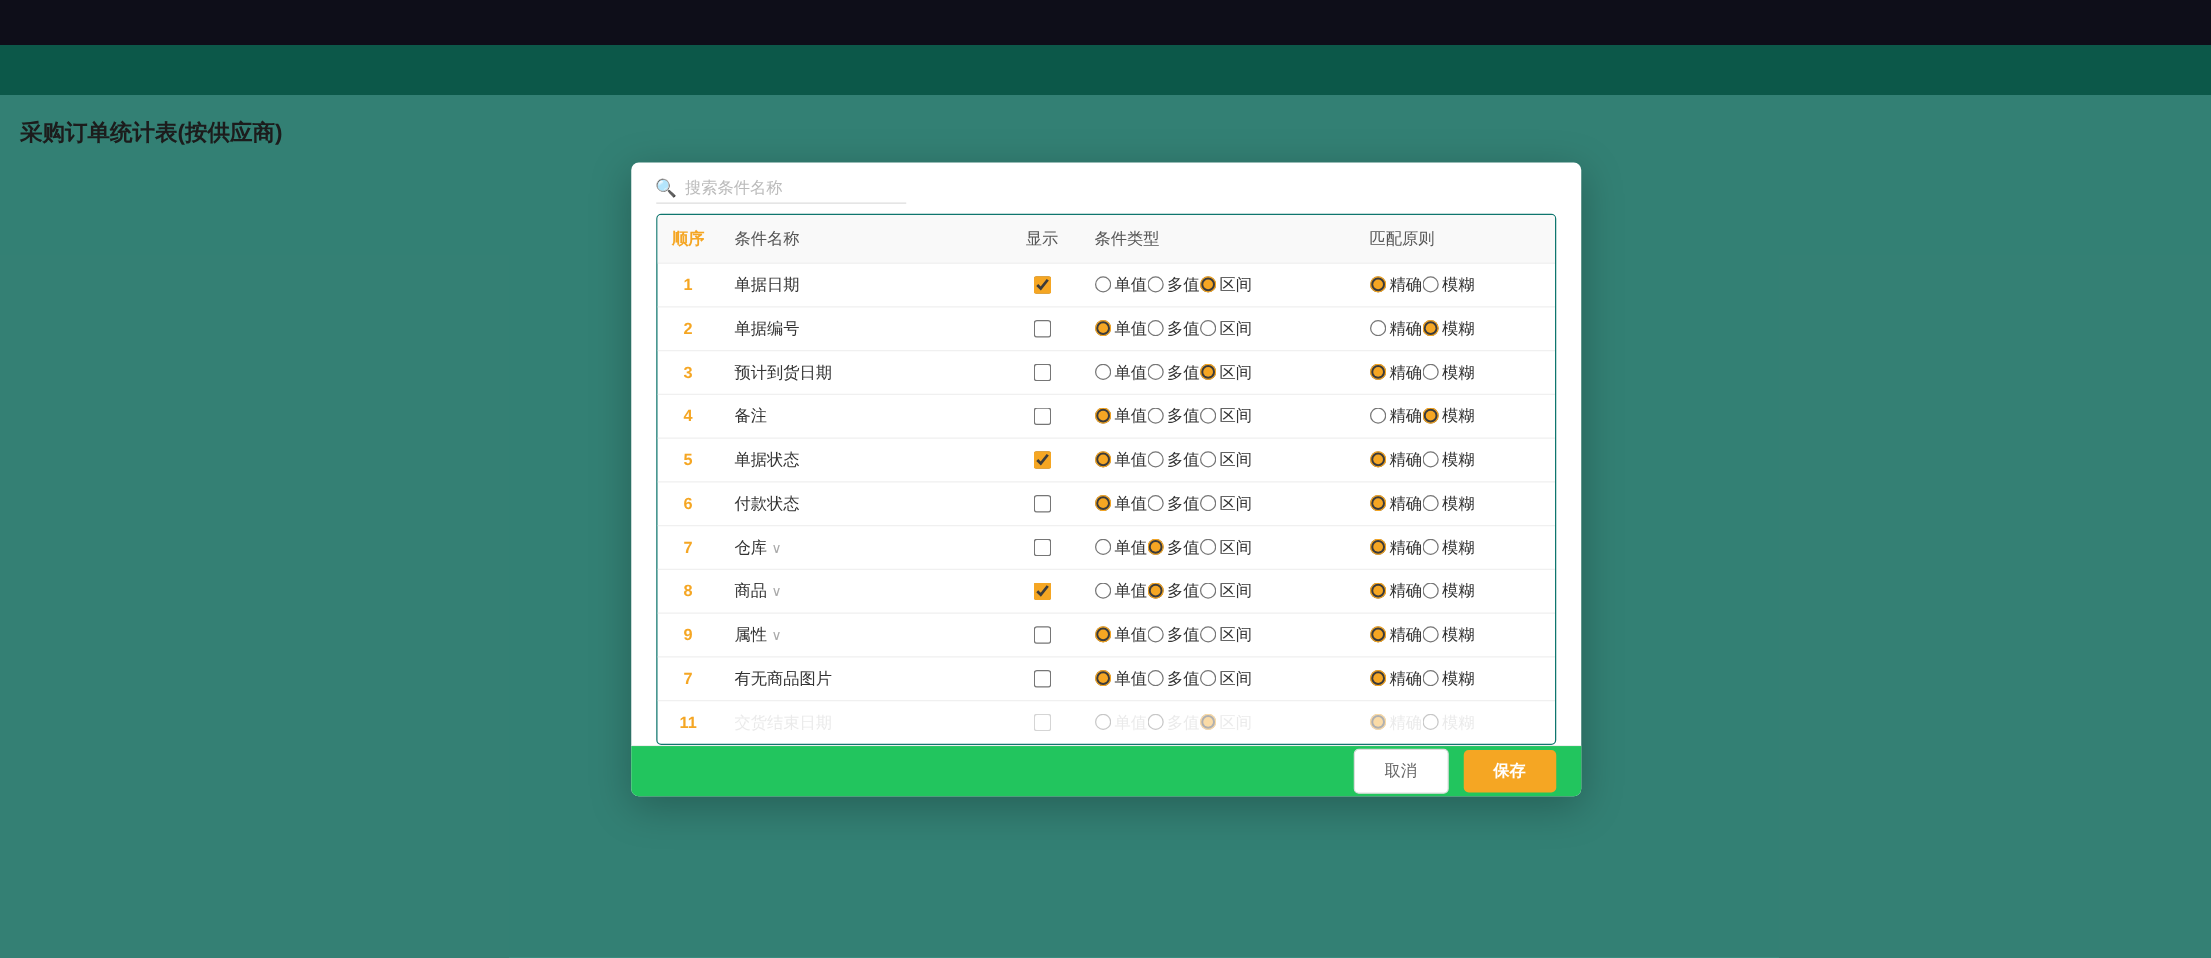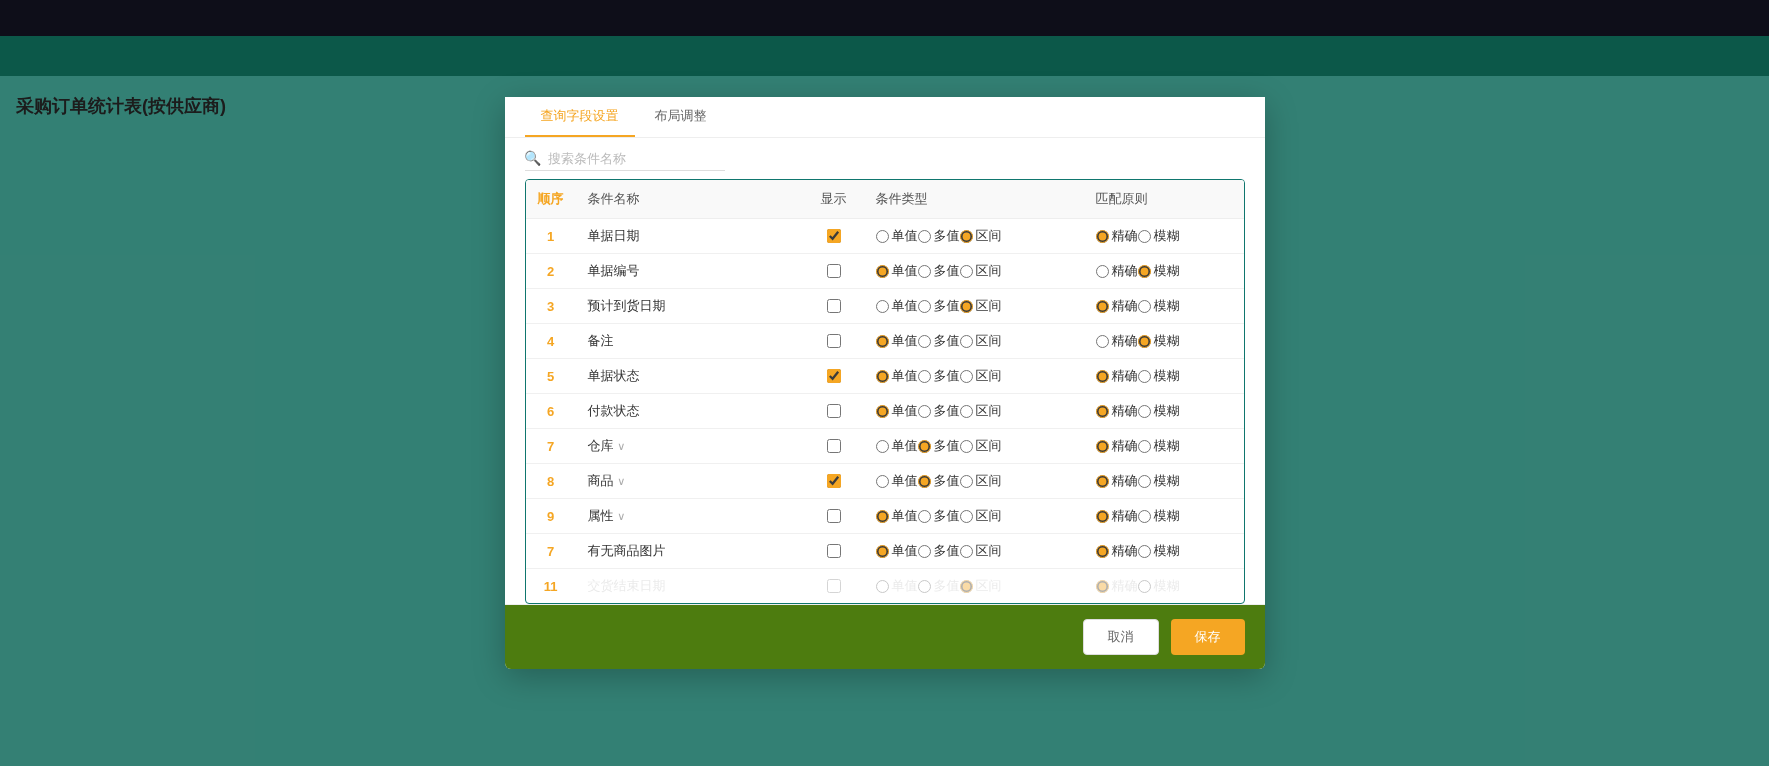--- a/index.html
+++ b/index.html
@@ -200,10 +200,6 @@
   <div class="dialog">
 
 
-    <div class="dialog-tabs">
-      <div class="dialog-tab active">查询字段设置</div>
-      <div class="dialog-tab">布局调整</div>
-    </div>
 
     <div class="search-area">
       <div class="search-input-wrap">

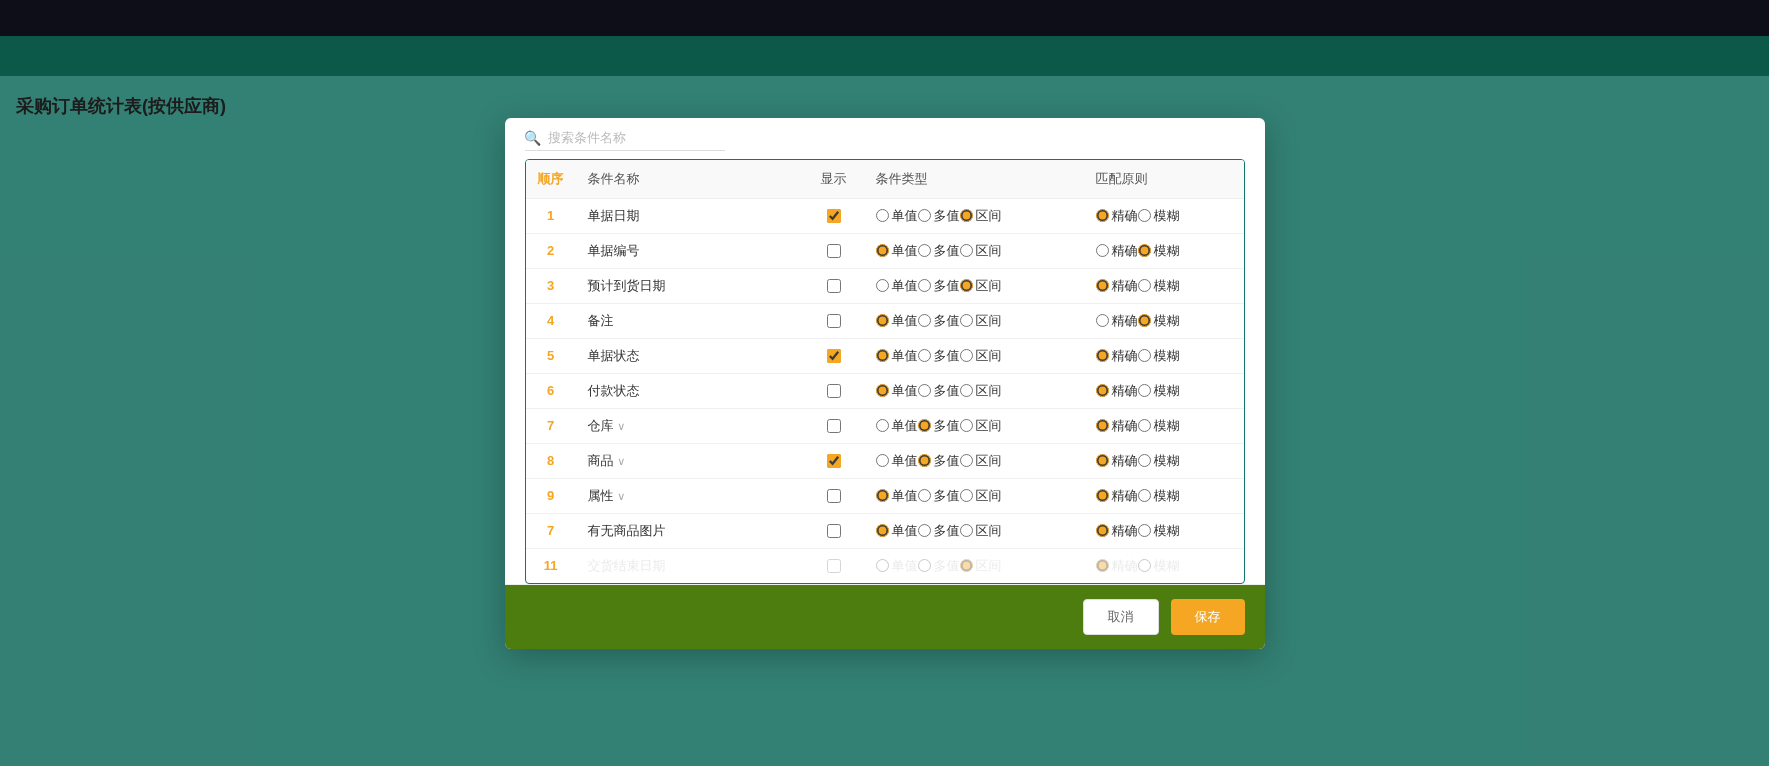--- a/index.html
+++ b/index.html
@@ -130,11 +130,12 @@
     
     .dialog-footer {
       display: flex;
+      align-items: center;
       justify-content: flex-end;
-      padding: 14px 20px;
+      padding: 2px 20px;
       border-top: 1px solid #eee;
       gap: 12px;
-      background: #4d7c0f;
+      background: #22c55e;
       border-radius: 0 0 6px 6px;
     }
     .btn-cancel {

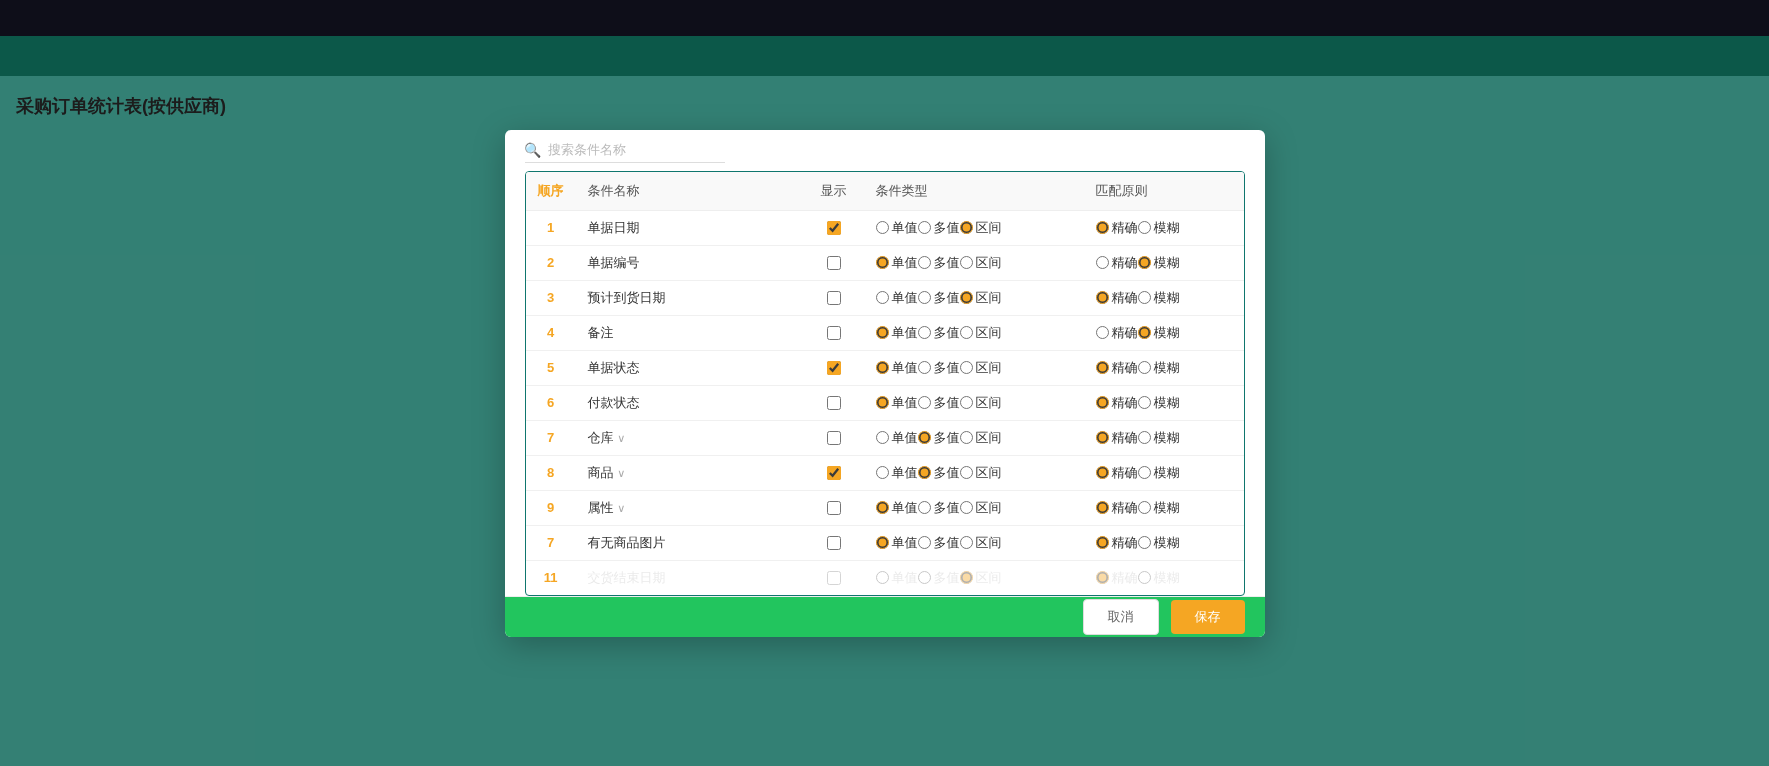--- a/index.html
+++ b/index.html
@@ -155,7 +155,7 @@
       border-radius: 4px;
       cursor: pointer;
       font-size: 13px;
-      font-weight: normal;
+      font-weight: bold;
     }
 
     

